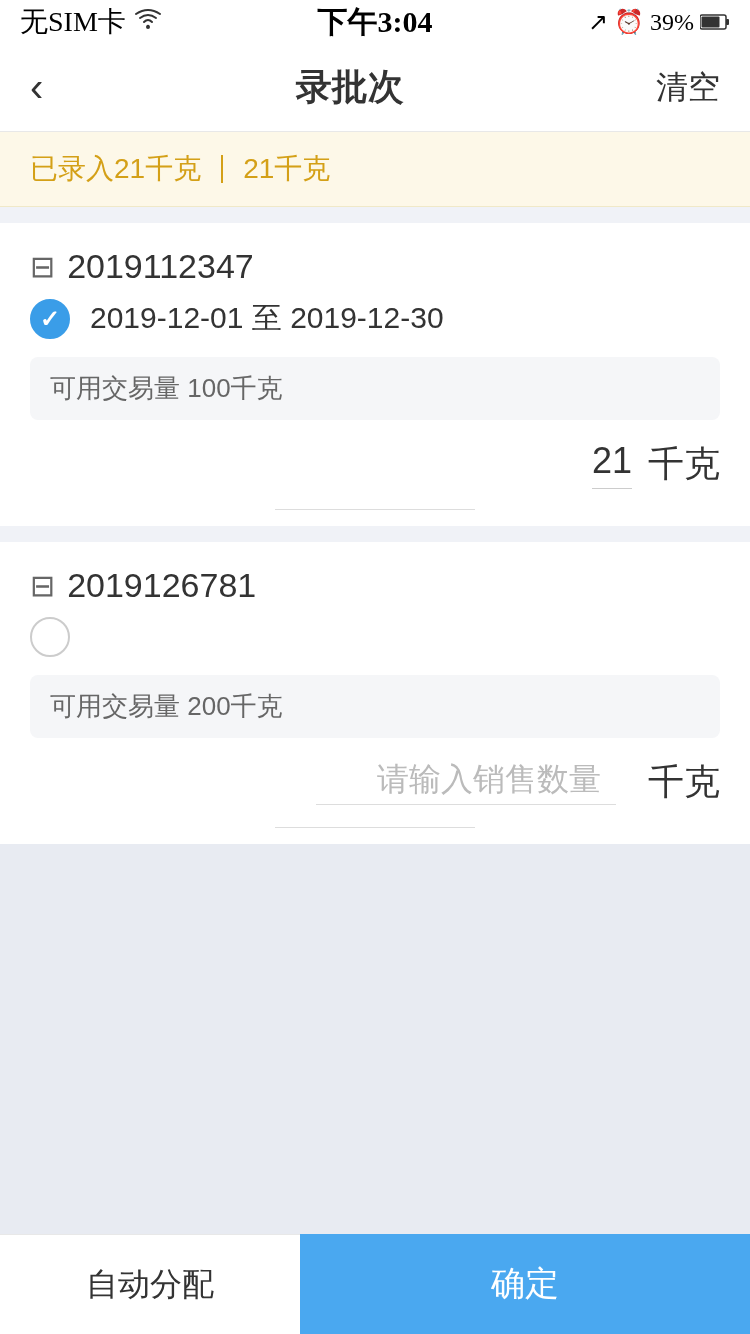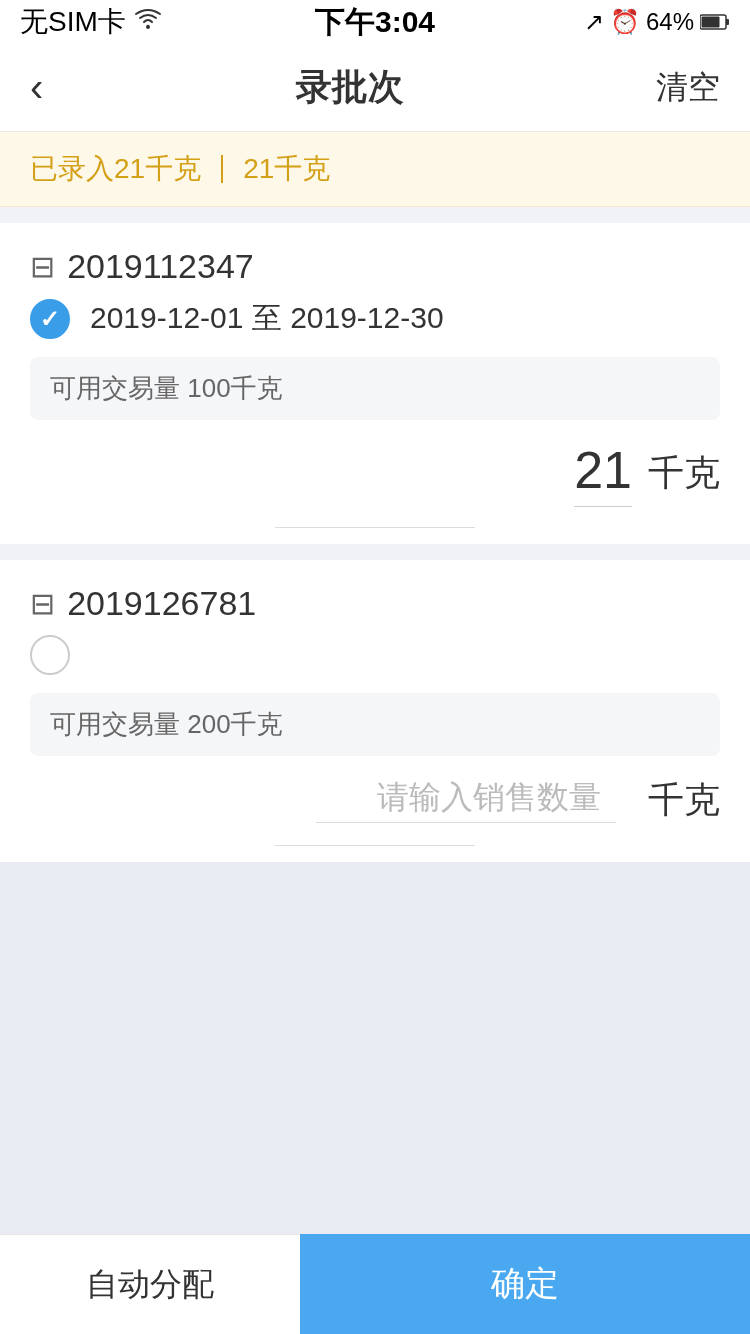--- a/index.html
+++ b/index.html
@@ -22,6 +22,7 @@
       justify-content: space-between;
       padding: 0 20px;
       font-size: 28px;
+      font-family: Liberation Serif, serif;
     }
     .status-left {
       display: flex;

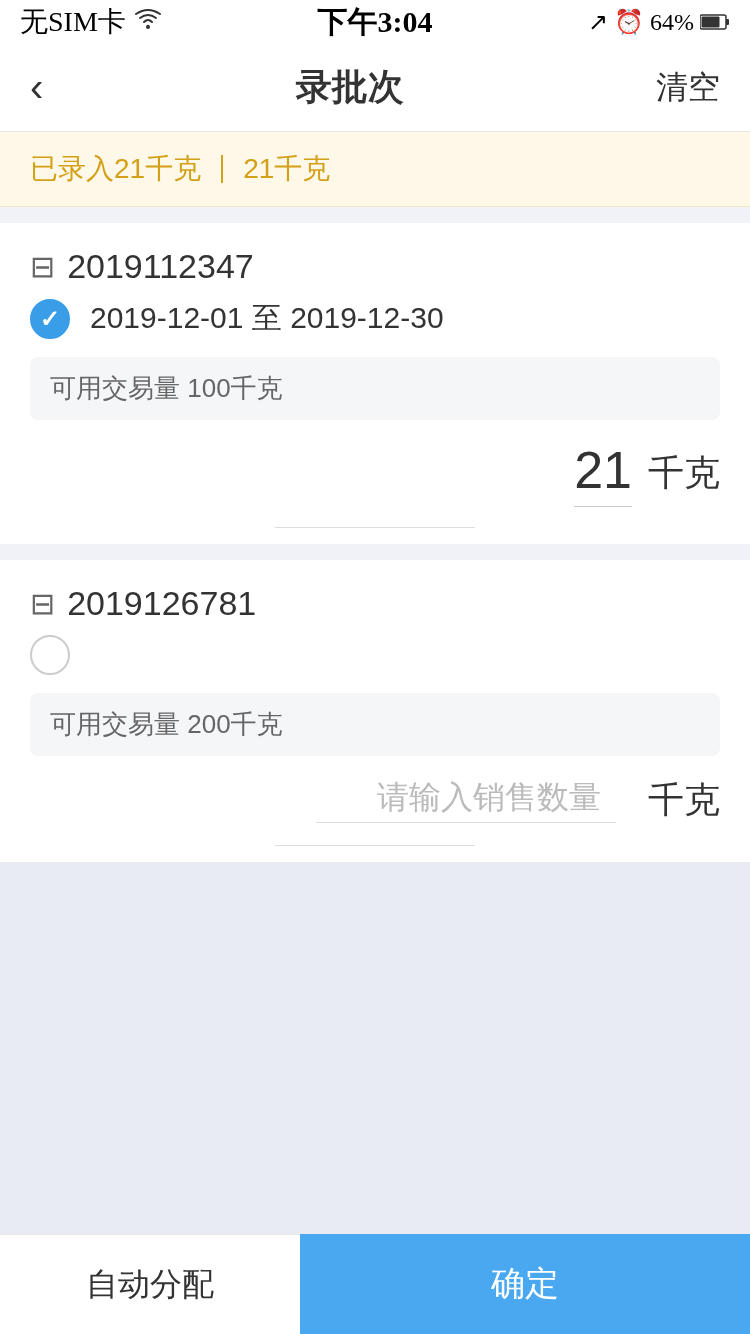--- a/index.html
+++ b/index.html
@@ -278,7 +278,7 @@
   <div class="status-right">
     <span>↗</span>
     <span>⏰</span>
-    <span>64%</span>
+    <span>39%</span>
     <span>
       <svg width="30" height="16" viewBox="0 0 30 16">
         <rect x="0" y="1" width="26" height="14" rx="2" ry="2" stroke="#333" stroke-width="1.5" fill="none"></rect>

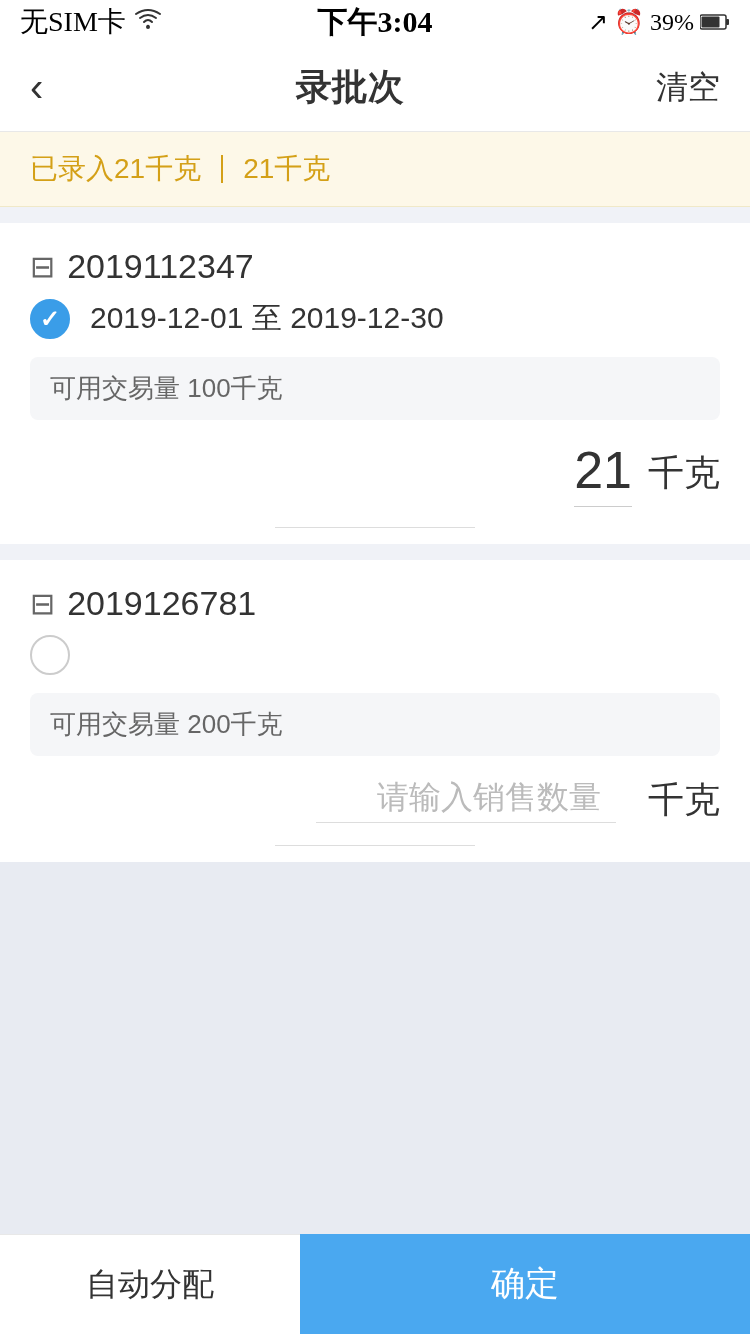--- a/index.html
+++ b/index.html
@@ -167,7 +167,7 @@
       gap: 16px;
     }
     .quantity-value {
-      font-size: 52px;
+      font-size: 36px;
       color: #333;
       font-weight: 500;
     }

